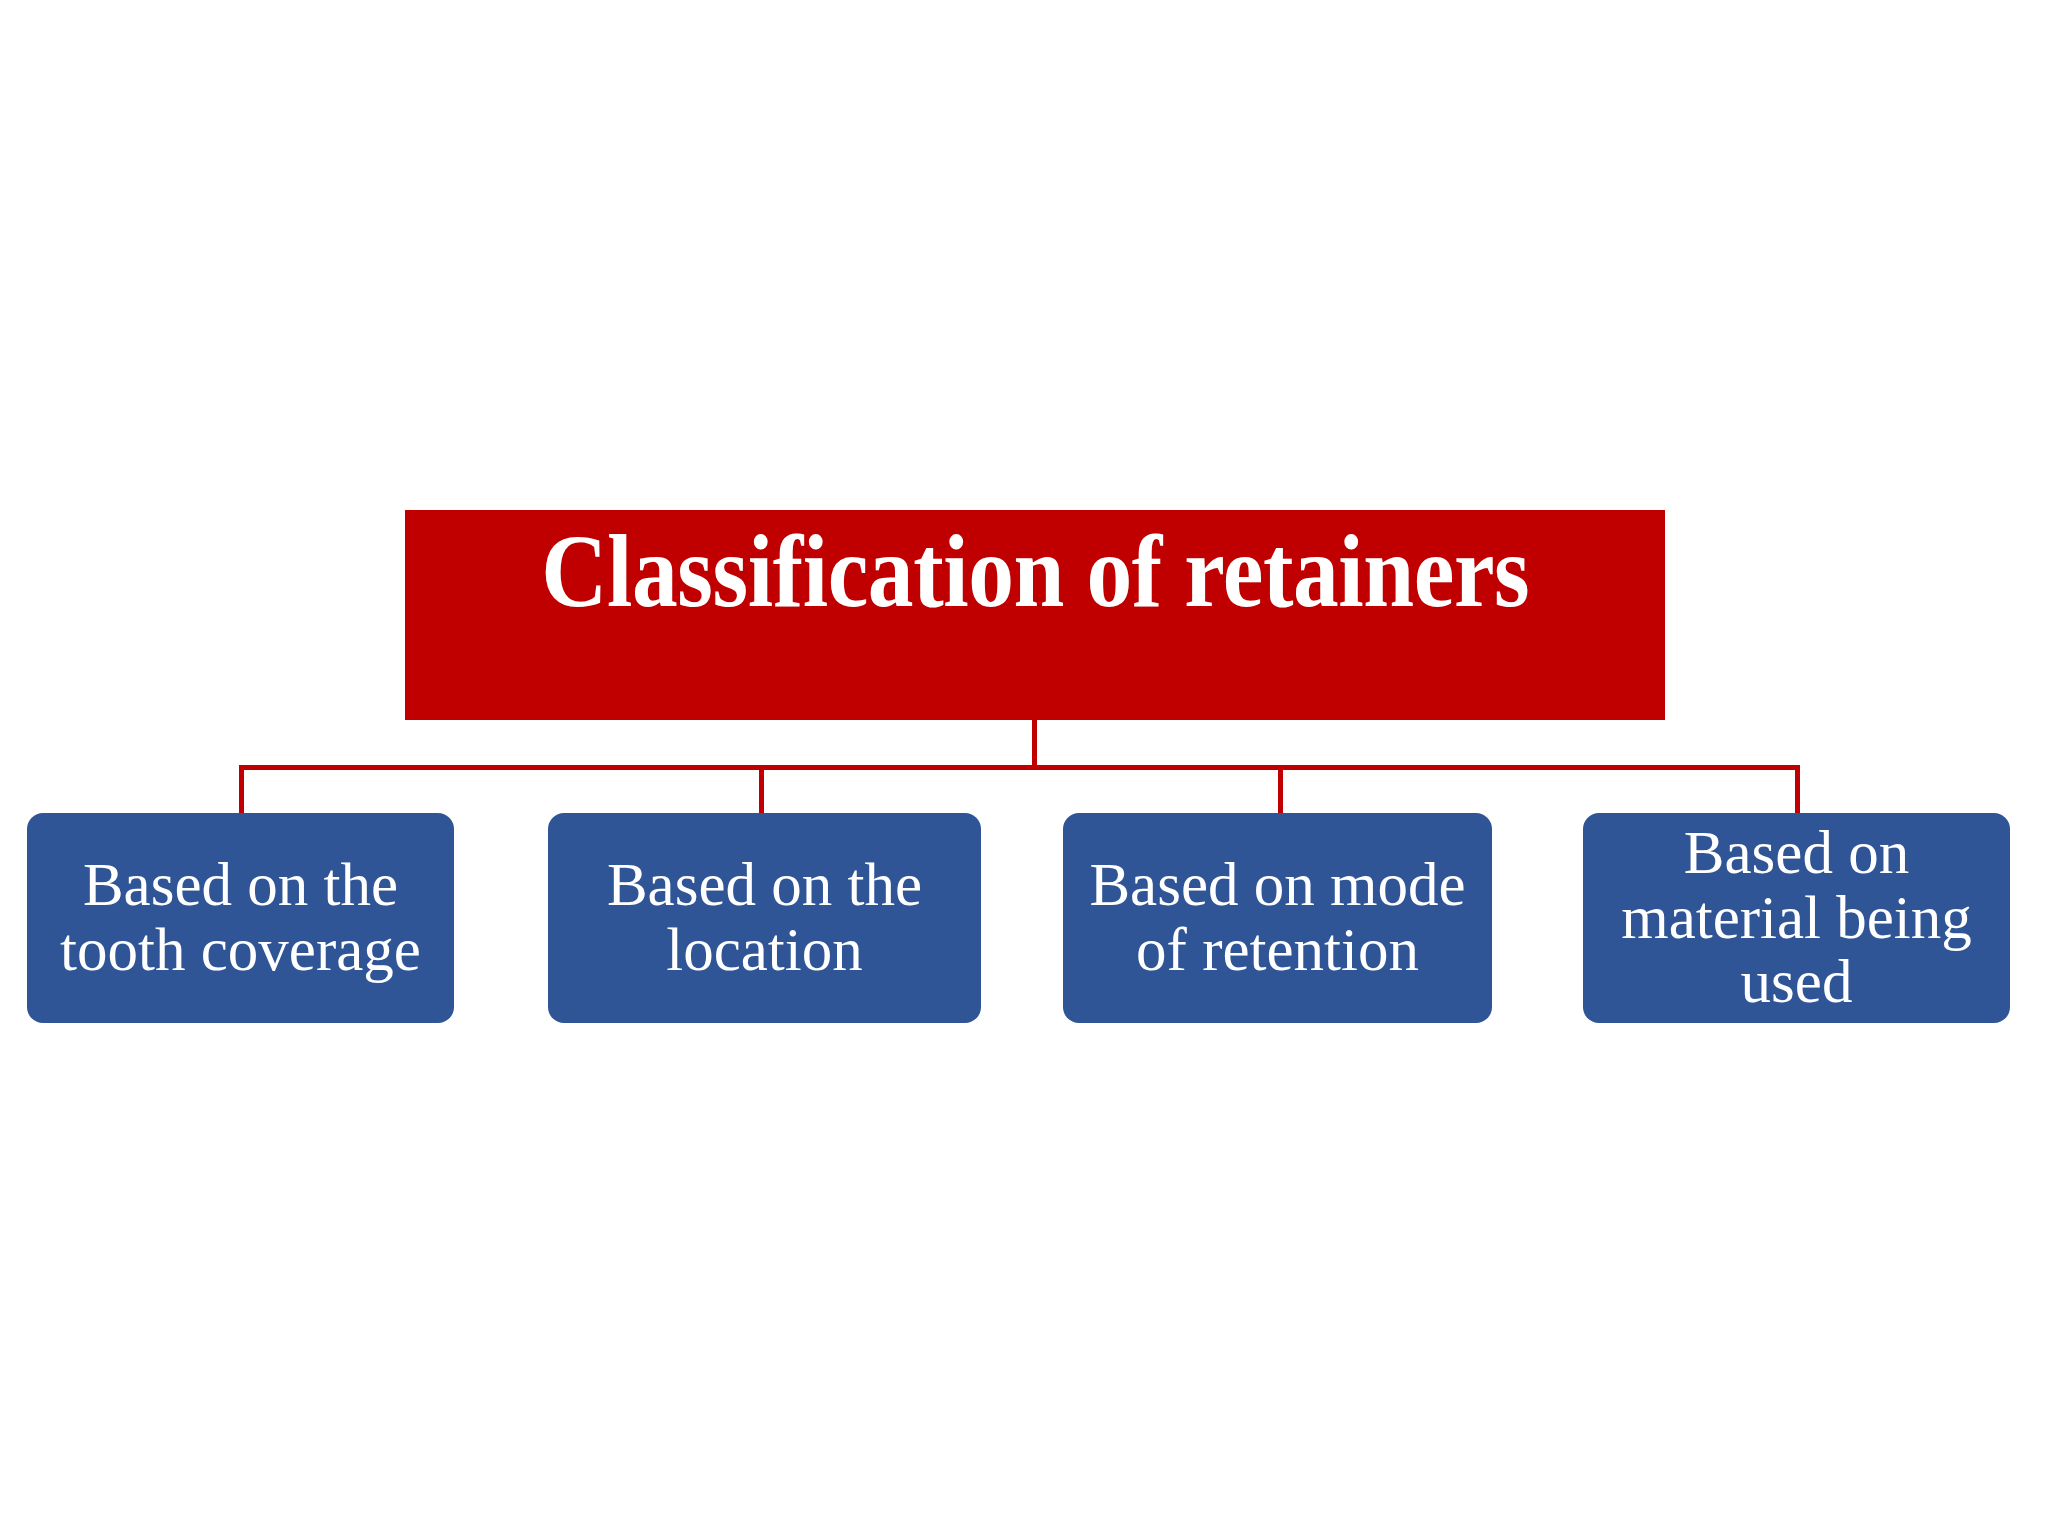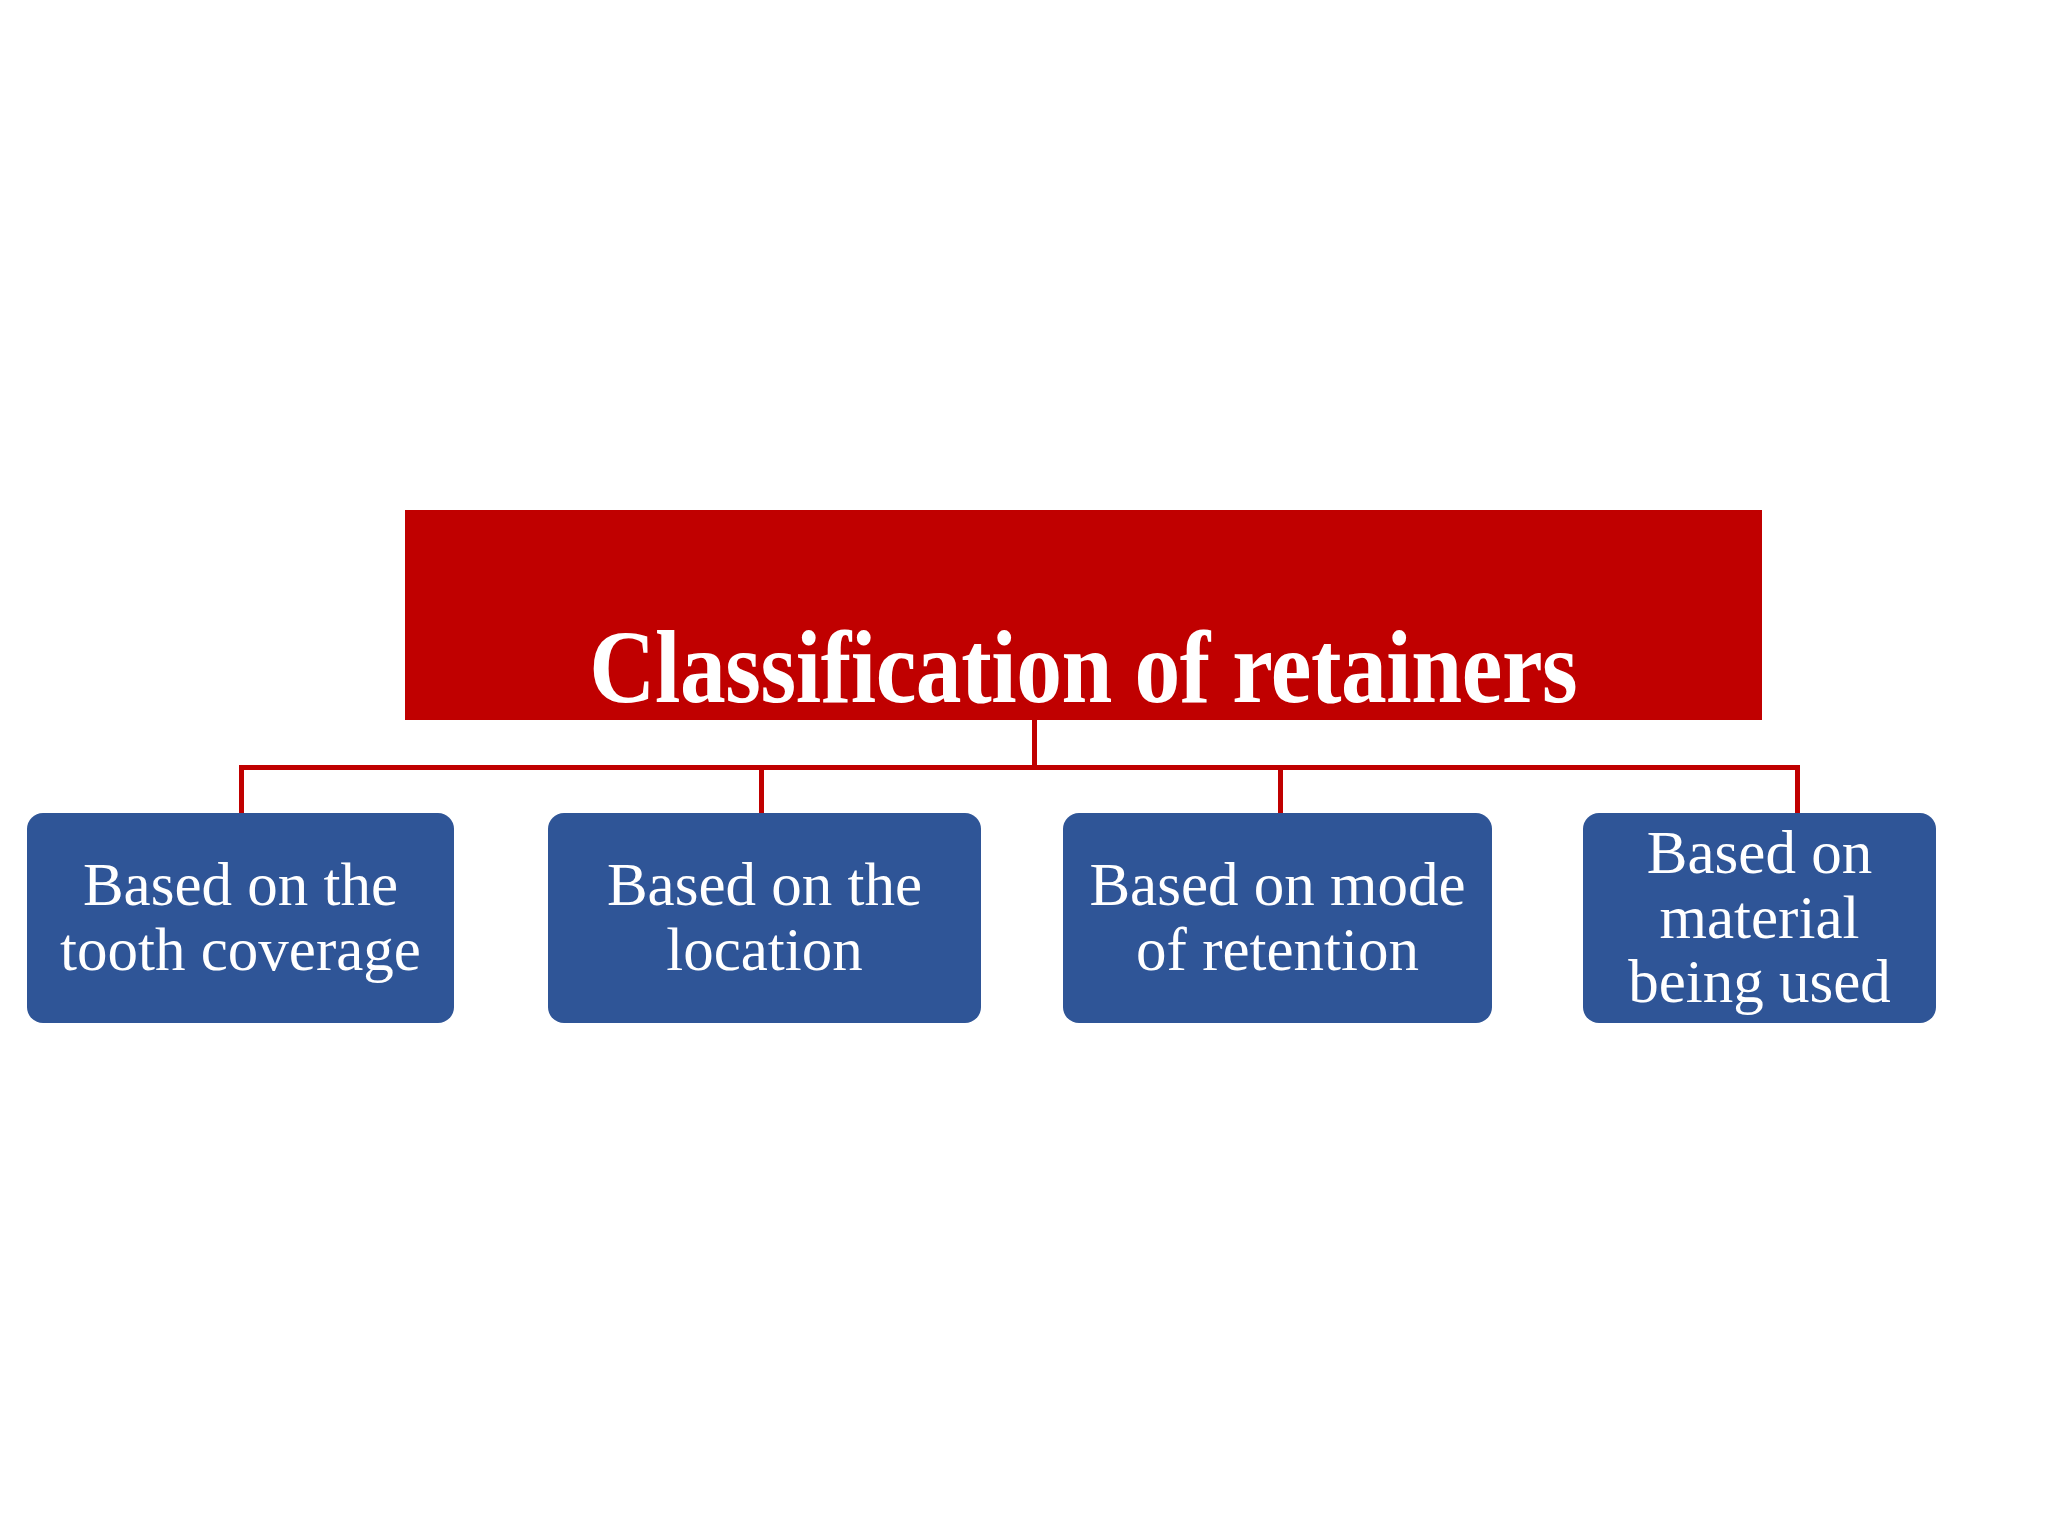--- a/index.html
+++ b/index.html
@@ -35,14 +35,14 @@
     position: absolute;
     left: 405px;
     top: 510px;
-    width: 1357px;
+    width: 1260px;
     height: 210px;
     background: #C00000;
     display: flex;
-    align-items: flex-end;
+    align-items: flex-start;
     justify-content: center;
     box-sizing: border-box;
-    padding: 0 18px;
+    padding: 8px 18px;
   }
   .node-root .node-label {
     color: #ffffff;

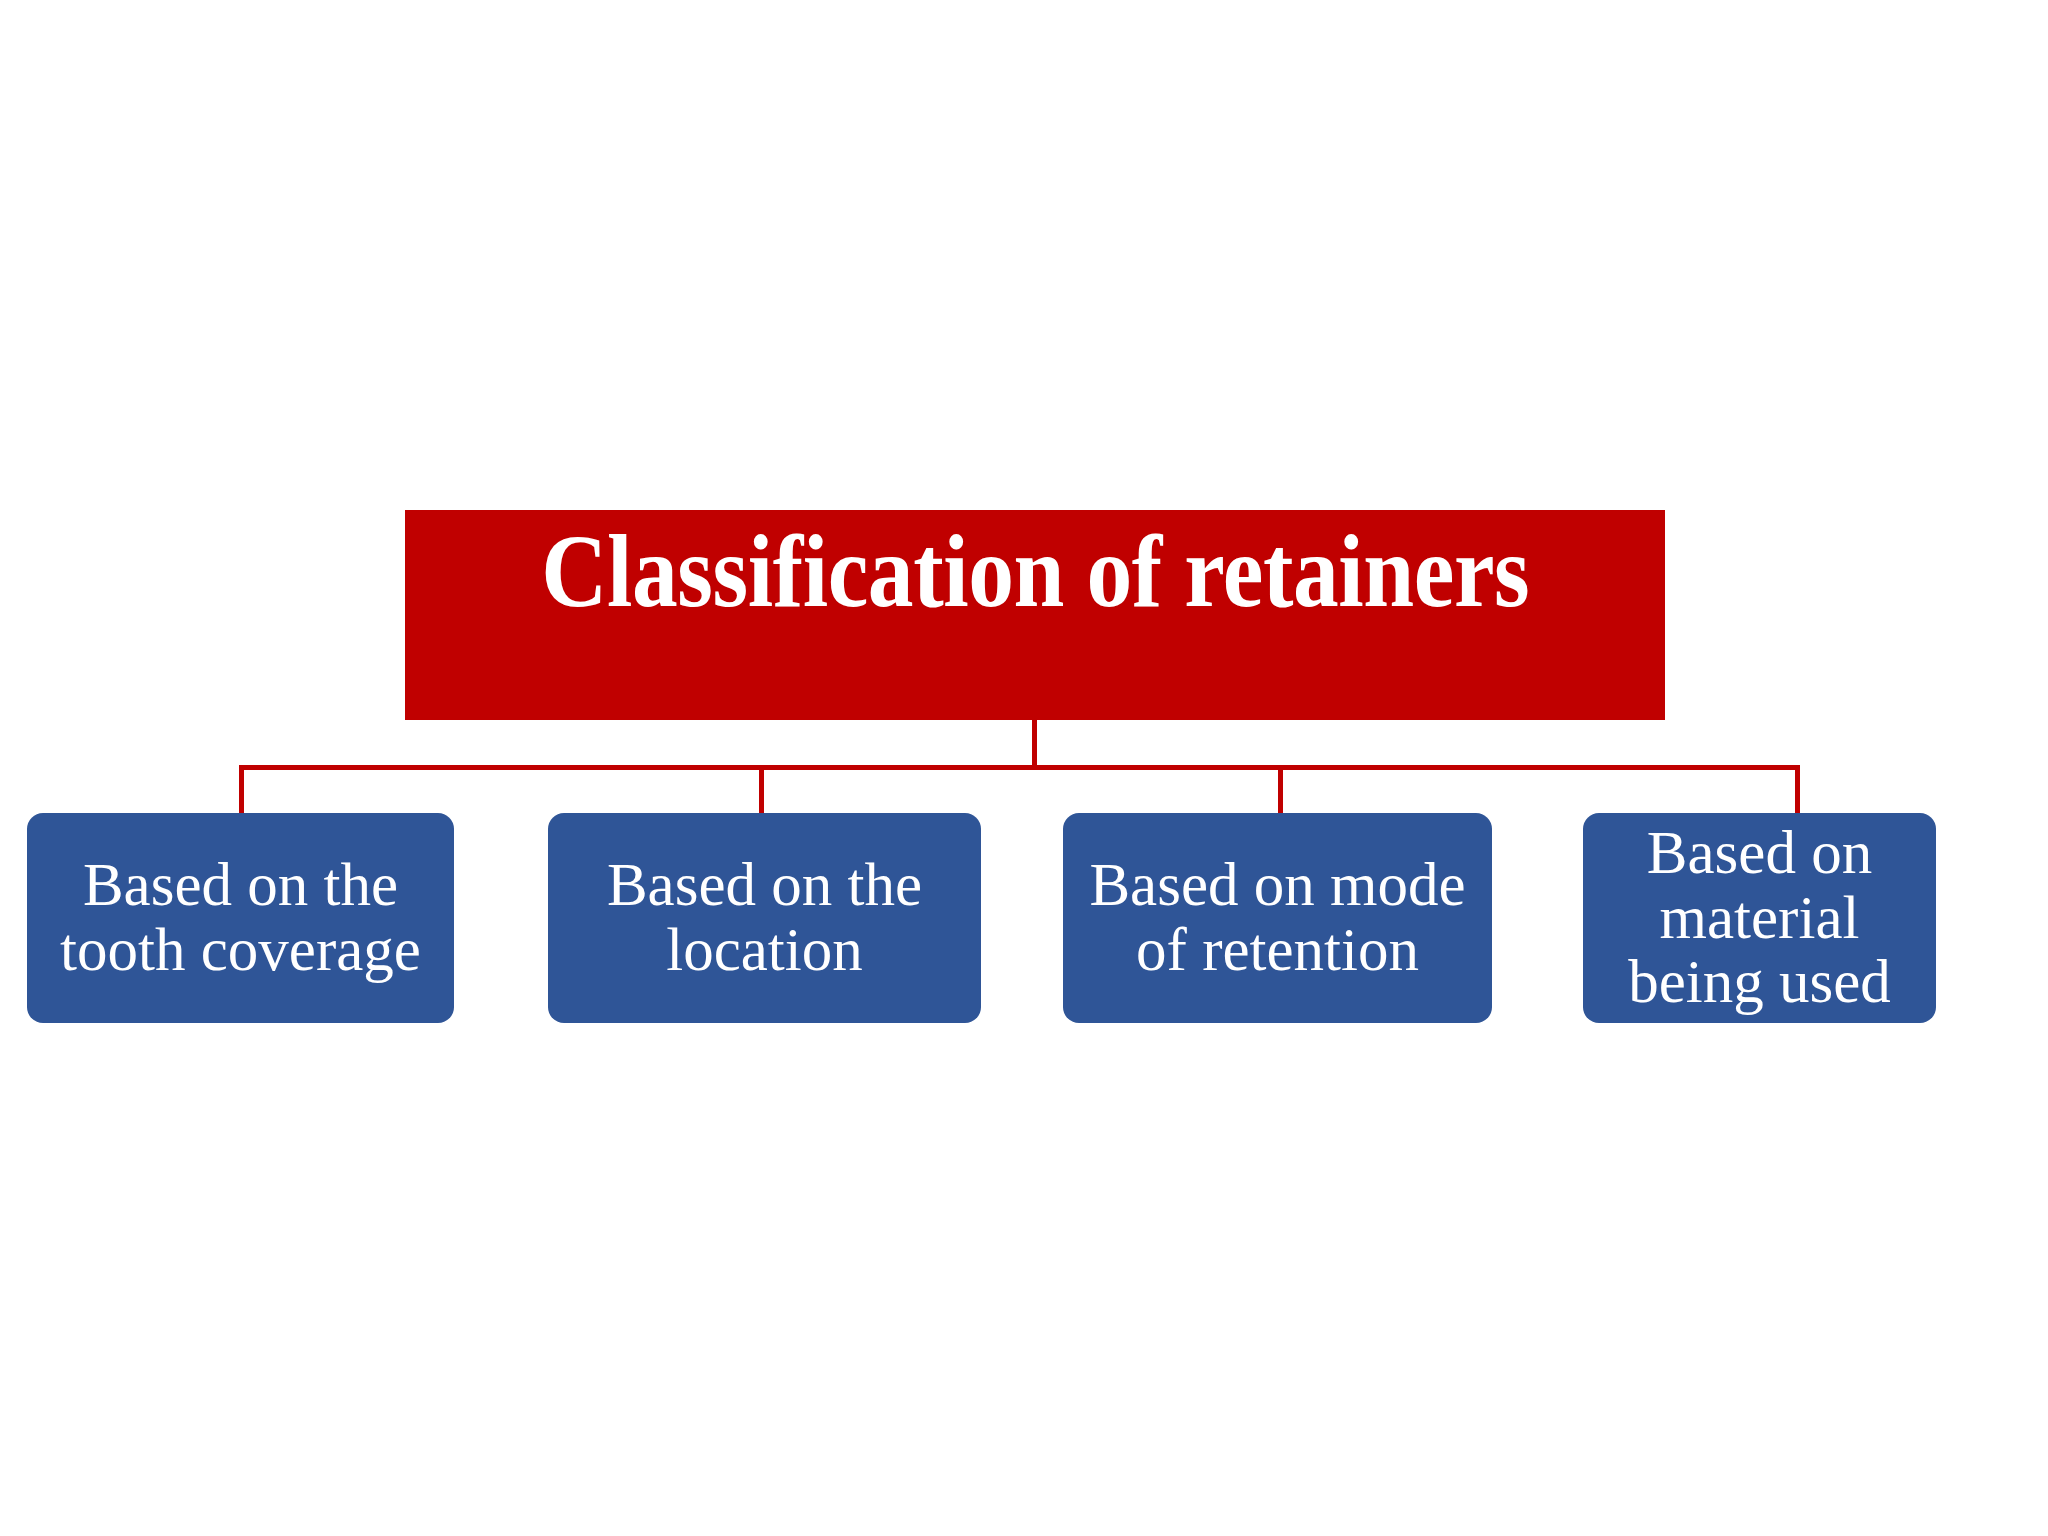--- a/index.html
+++ b/index.html
@@ -80,7 +80,7 @@
   .child-0 { left: 27px;   width: 427px; }
   .child-1 { left: 548px;  width: 433px; }
   .child-2 { left: 1063px; width: 429px; }
-  .child-3 { left: 1583px; width: 353px; }
+  .child-3 { left: 1583px; width: 427px; }
 </style>
 </head>
 <body>

